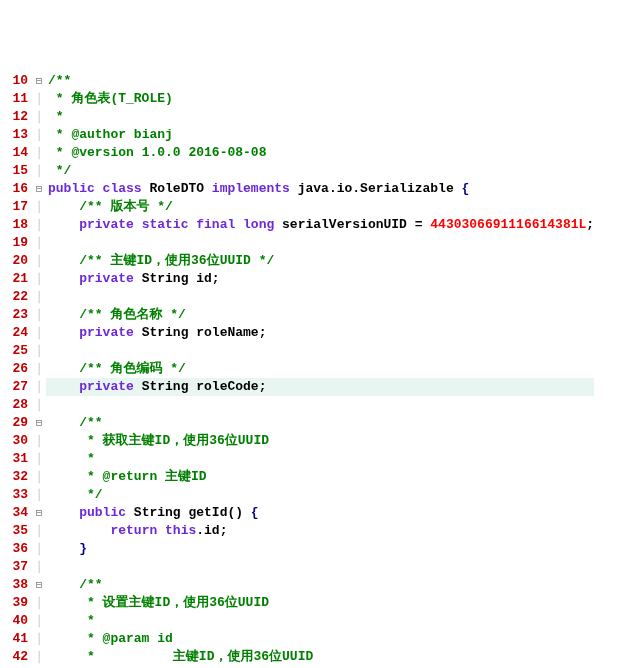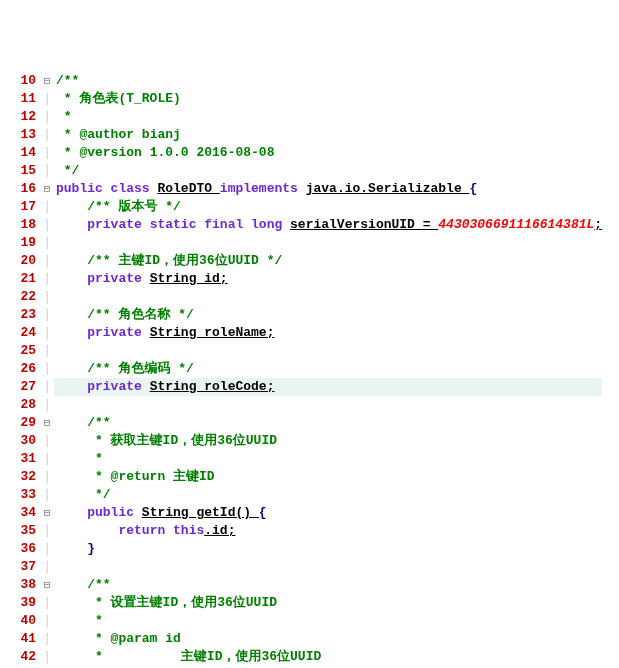--- a/index.html
+++ b/index.html
@@ -30,7 +30,6 @@
     text-align: right;
     color: #c00000;
     padding-right: 4px;
-    padding-left: 8px;
   }
   .fold {
     width: 14px;

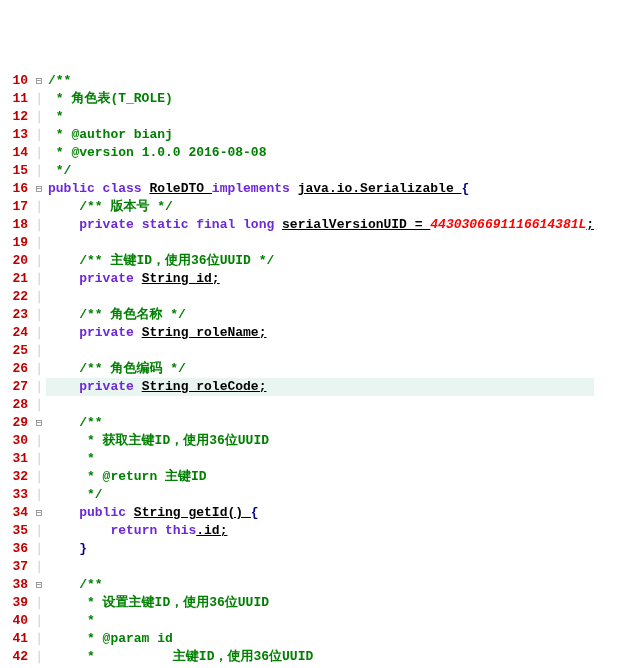--- a/index.html
+++ b/index.html
@@ -54,7 +54,7 @@
   }
   .c-comment { color: #008000; }
   .c-kw { color: #6d28d9; }
-  .c-ident { color: #000000; text-decoration: underline; }
+  .c-ident { color: #000000; }
   .c-num { color: #ff0000; font-style: italic; }
   .c-brace { color: #000080; }
   .tok { display: inline; }

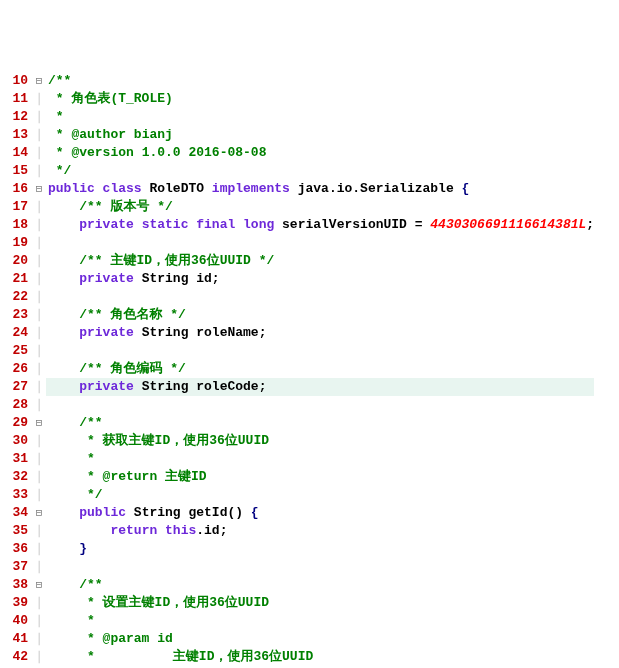--- a/index.html
+++ b/index.html
@@ -55,7 +55,7 @@
   .c-comment { color: #008000; }
   .c-kw { color: #6d28d9; }
   .c-ident { color: #000000; }
-  .c-num { color: #ff0000; font-style: italic; }
+  .c-num { color: #ff0000; }
   .c-brace { color: #000080; }
   .tok { display: inline; }
 </style>

